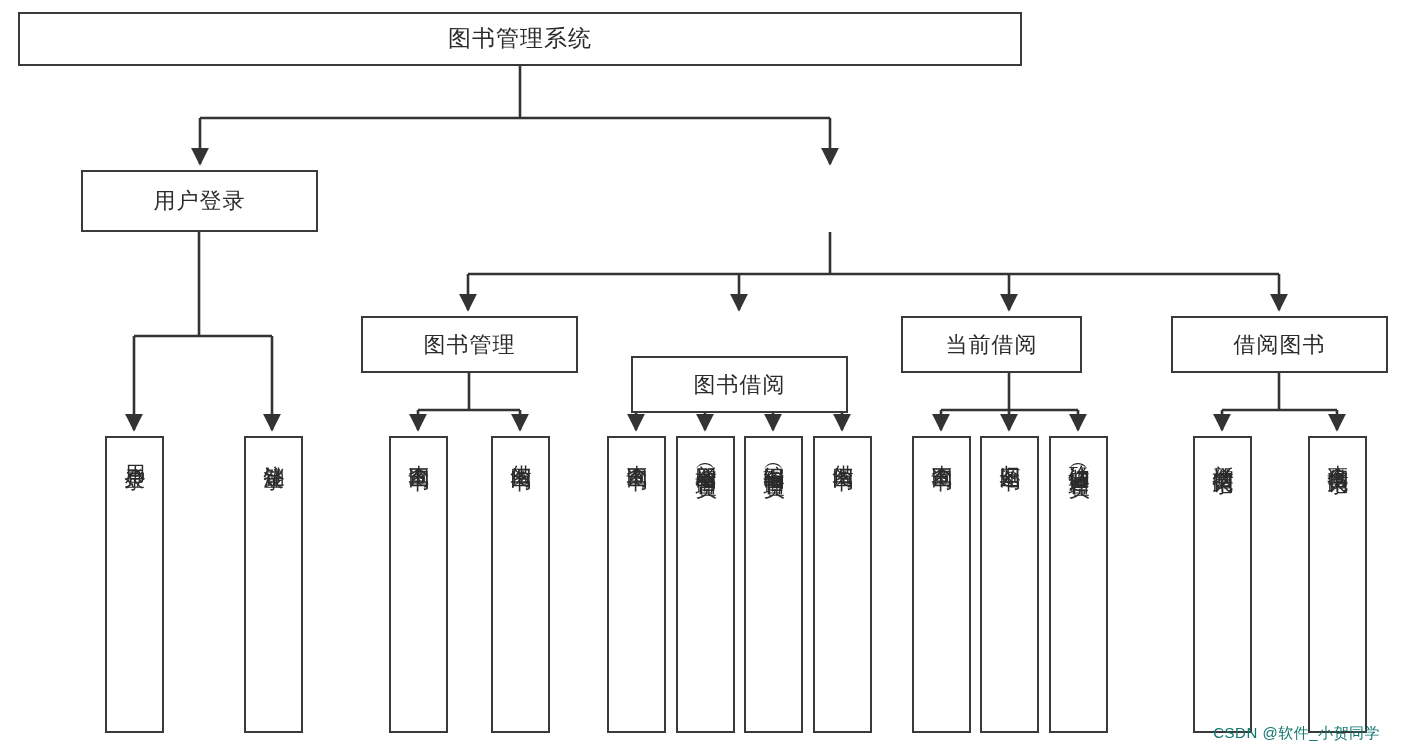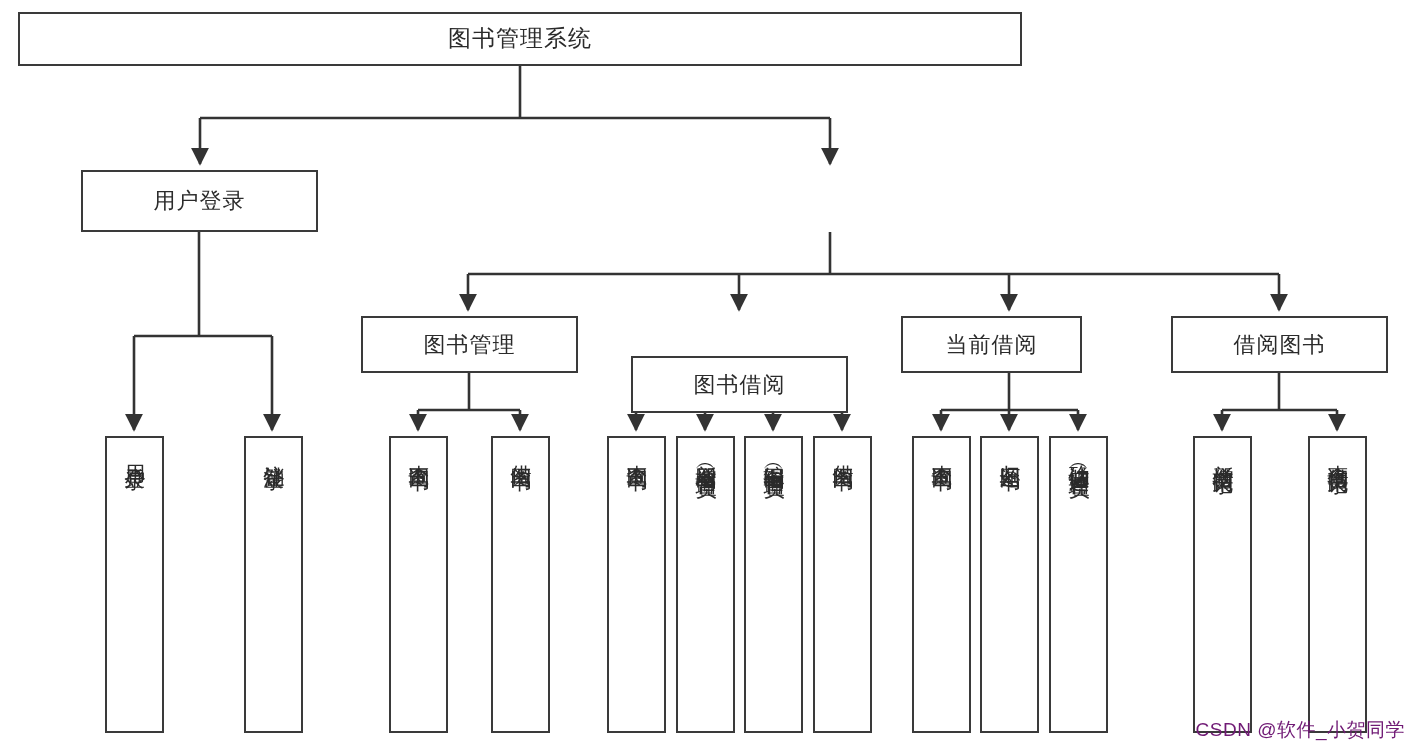--- a/index.html
+++ b/index.html
@@ -67,10 +67,10 @@
   }
   #watermark {
     position: absolute;
-    right: 0;
+    right: 25px;
     bottom: 4px;
-    font-size: 19px;
-    color: #701a75;
+    font-size: 15px;
+    color: #0f766e;
     letter-spacing: 0.5px;
     white-space: nowrap;
     z-index: 5;

